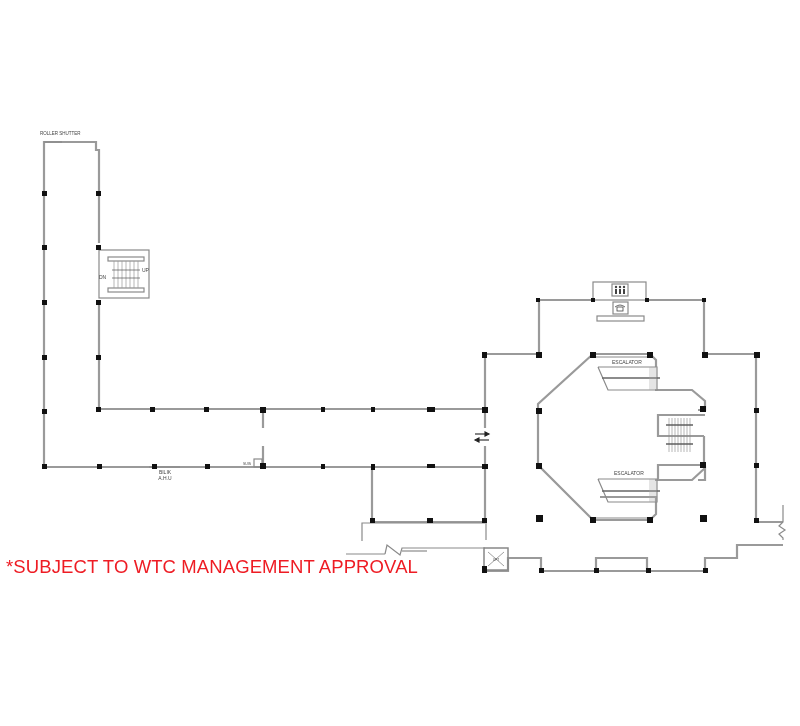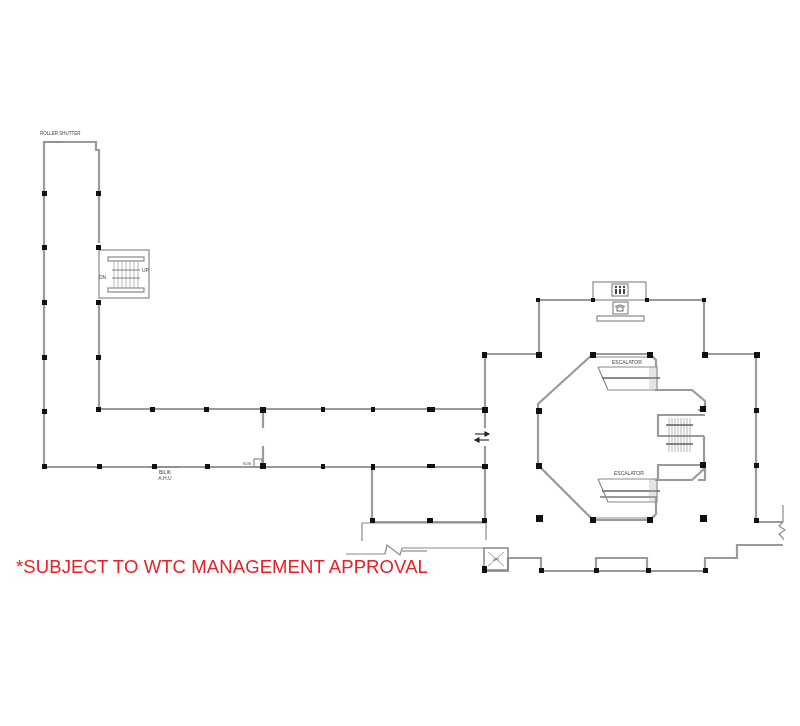--- a/index.html
+++ b/index.html
@@ -10,7 +10,7 @@
   .col  { fill:#111111; }
   .lbl  { font-family:"Liberation Sans", sans-serif; fill:#444; }
   .notice {
-    position:absolute; left:16px; top:556px;
+    position:absolute; left:6px; top:556px;
     color:#ee1c24; font-size:18.5px; letter-spacing:0.1px;
     font-family:"Liberation Sans", sans-serif; white-space:nowrap;
   }

